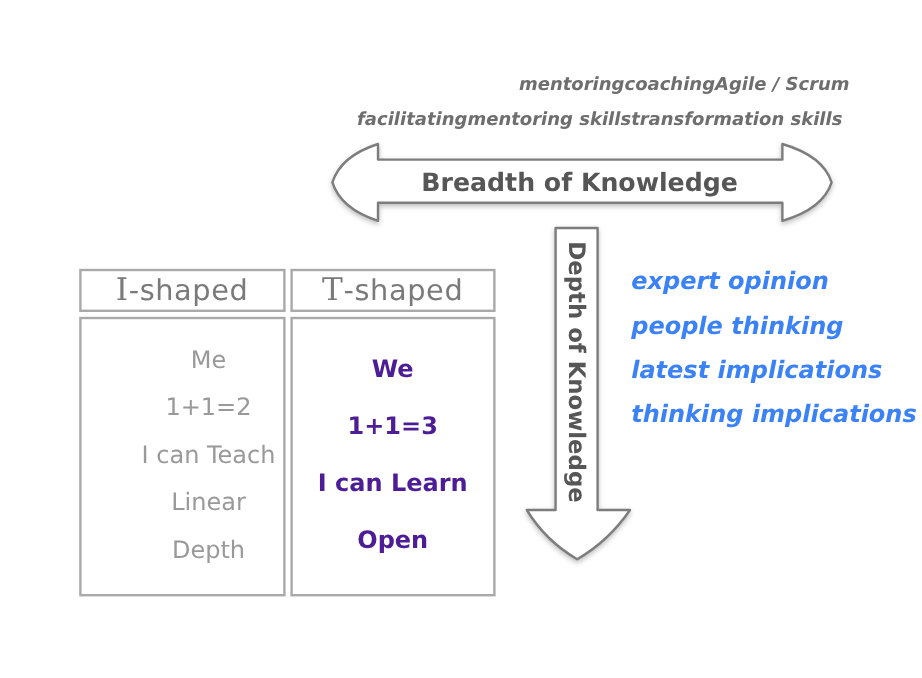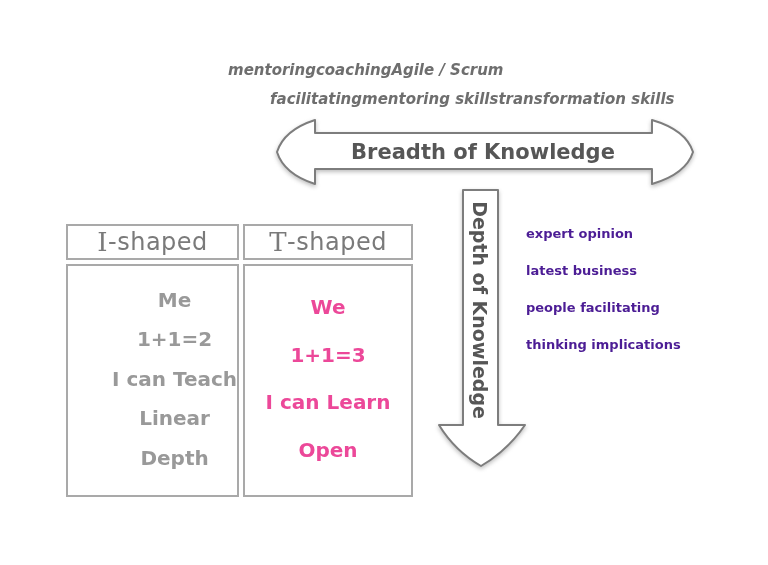--- a/index.html
+++ b/index.html
@@ -14,7 +14,7 @@
   .skills-row{
     position:absolute;
     display:flex;
-    justify-content:flex-start;
+    justify-content:flex-end;
     align-items:center;
     font-style:italic;
     font-weight:600;

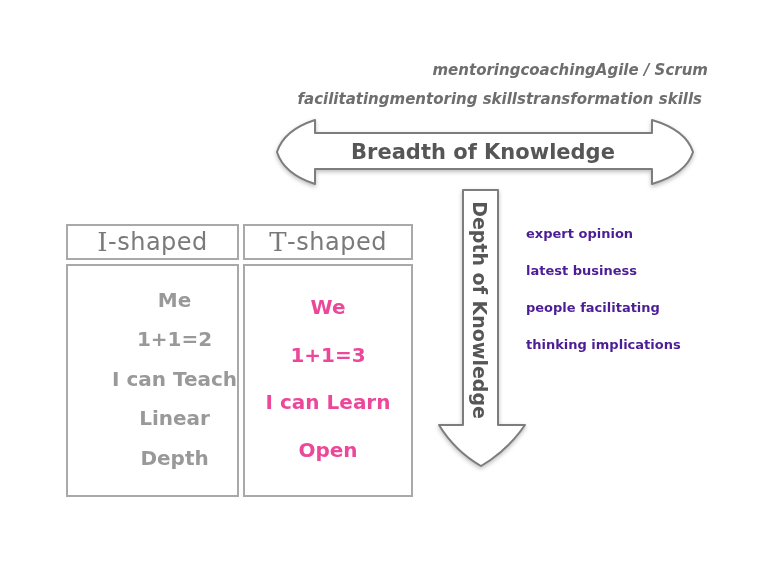--- a/index.html
+++ b/index.html
@@ -47,9 +47,10 @@
     position:absolute;
     left:526px;top:222px;
     display:flex;flex-direction:column;
+    font-style:italic;
     font-weight:600;
-    font-size:13px;
-    color:#4c1d95;
+    font-size:20px;
+    color:#3b82f6;
   }
   .depth-list .topic{height:37px;line-height:24px;white-space:nowrap;}
 

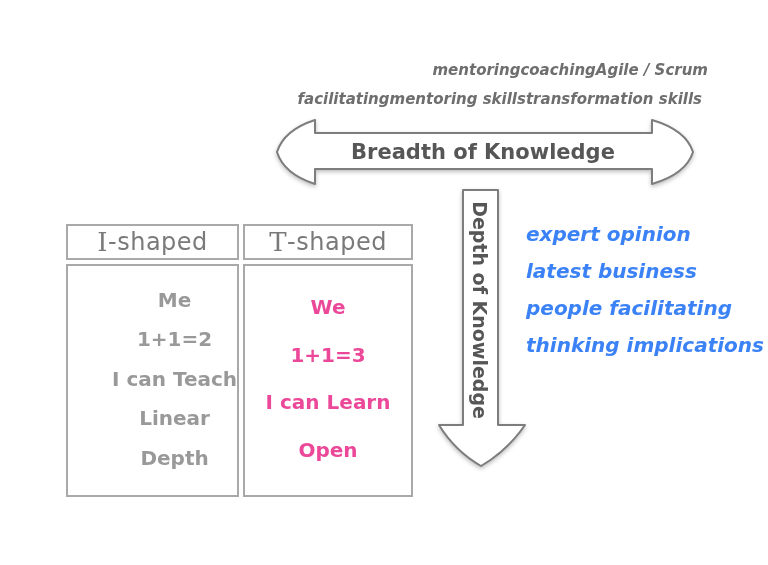--- a/index.html
+++ b/index.html
@@ -120,7 +120,7 @@
 
   <div class="depth-list">
     <div class="topic">expert opinion</div>
-    <div class="topic">latest business</div>
+    <div class="topic">people thinking</div>
     <div class="topic">people facilitating</div>
     <div class="topic">thinking implications</div>
   </div>

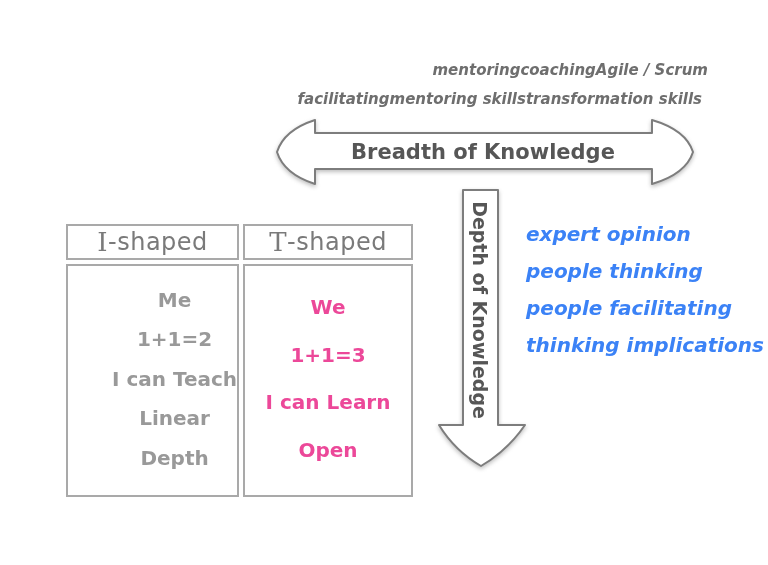--- a/index.html
+++ b/index.html
@@ -89,7 +89,7 @@
     font-size:20px;
   }
   .body-cell .row{white-space:nowrap;}
-  .i-col{color:#999999;font-weight:bold;padding-left:44px;}
+  .i-col{color:#999999;font-weight:normal;padding-left:44px;}
   .t-col{color:#ec4899;font-weight:bold;}
 </style>
 </head>

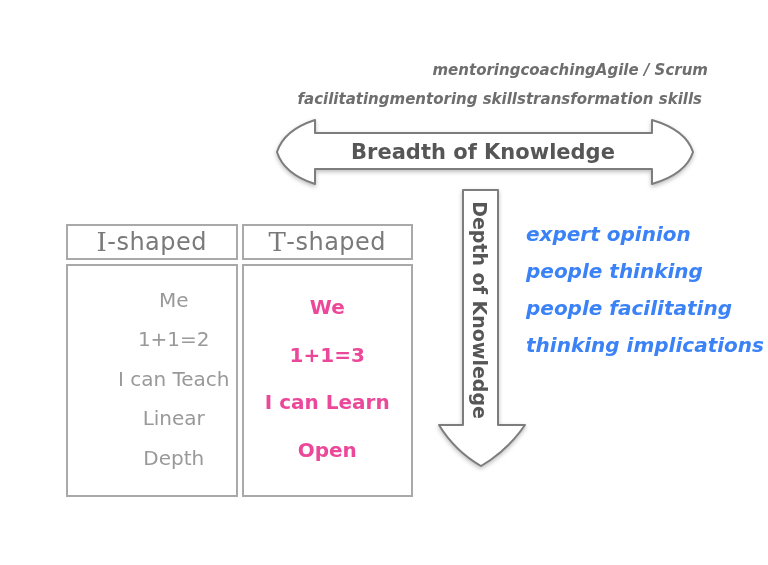--- a/index.html
+++ b/index.html
@@ -90,7 +90,7 @@
   }
   .body-cell .row{white-space:nowrap;}
   .i-col{color:#999999;font-weight:normal;padding-left:44px;}
-  .t-col{color:#ec4899;font-weight:bold;}
+  .t-col{color:#4c1d95;font-weight:bold;}
 </style>
 </head>
 <body>

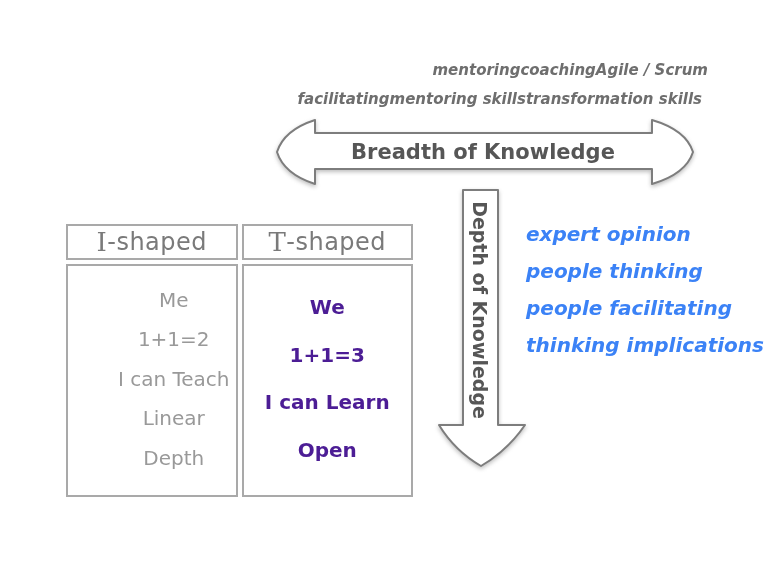--- a/index.html
+++ b/index.html
@@ -121,7 +121,7 @@
   <div class="depth-list">
     <div class="topic">expert opinion</div>
     <div class="topic">people thinking</div>
-    <div class="topic">people facilitating</div>
+    <div class="topic">latest implications</div>
     <div class="topic">thinking implications</div>
   </div>
 

